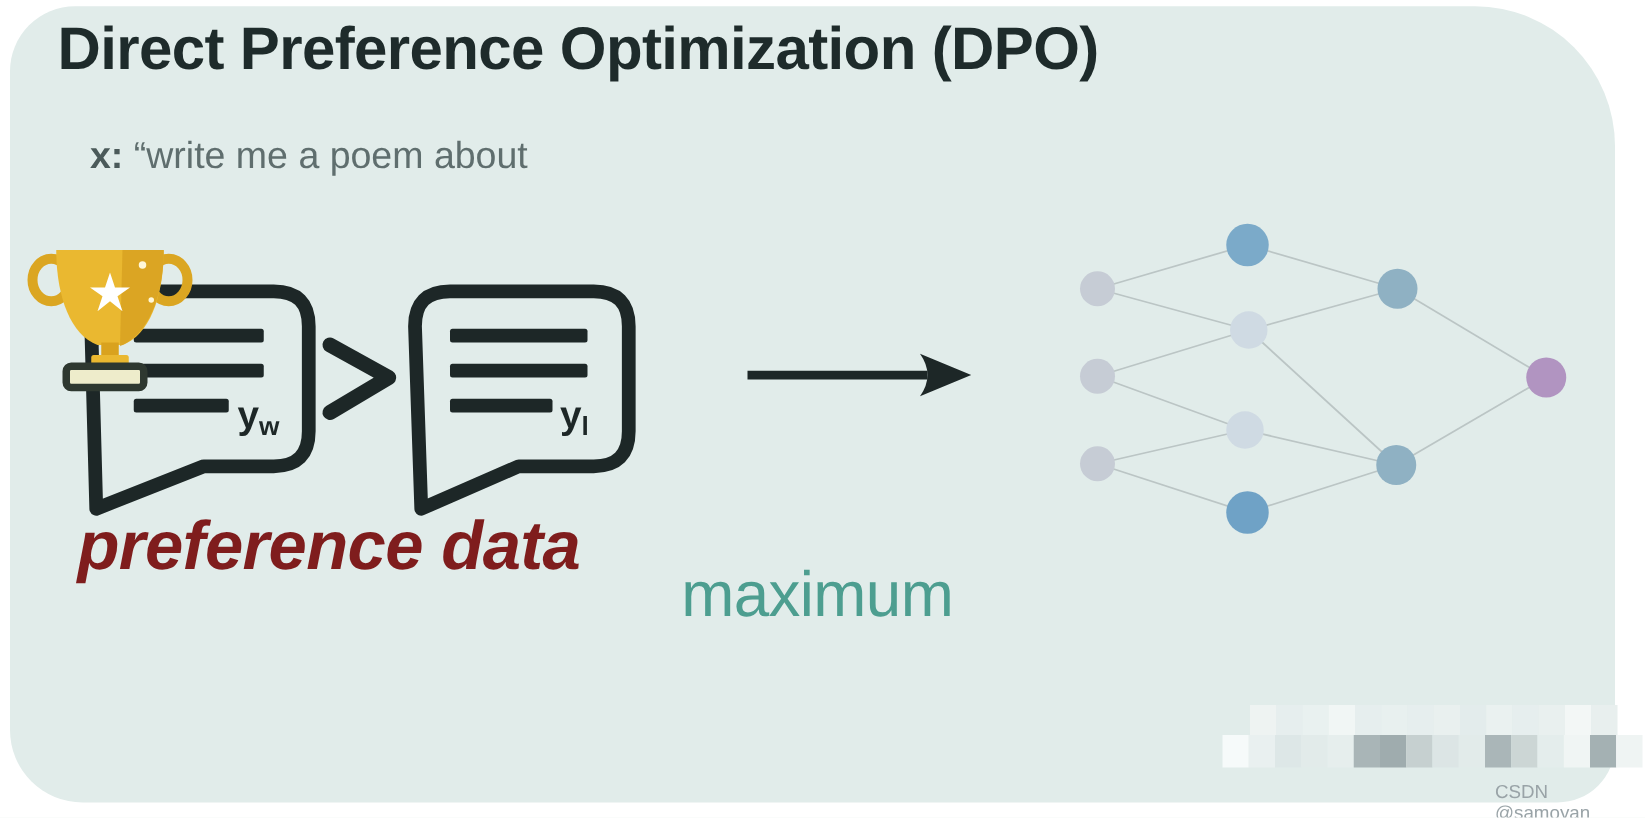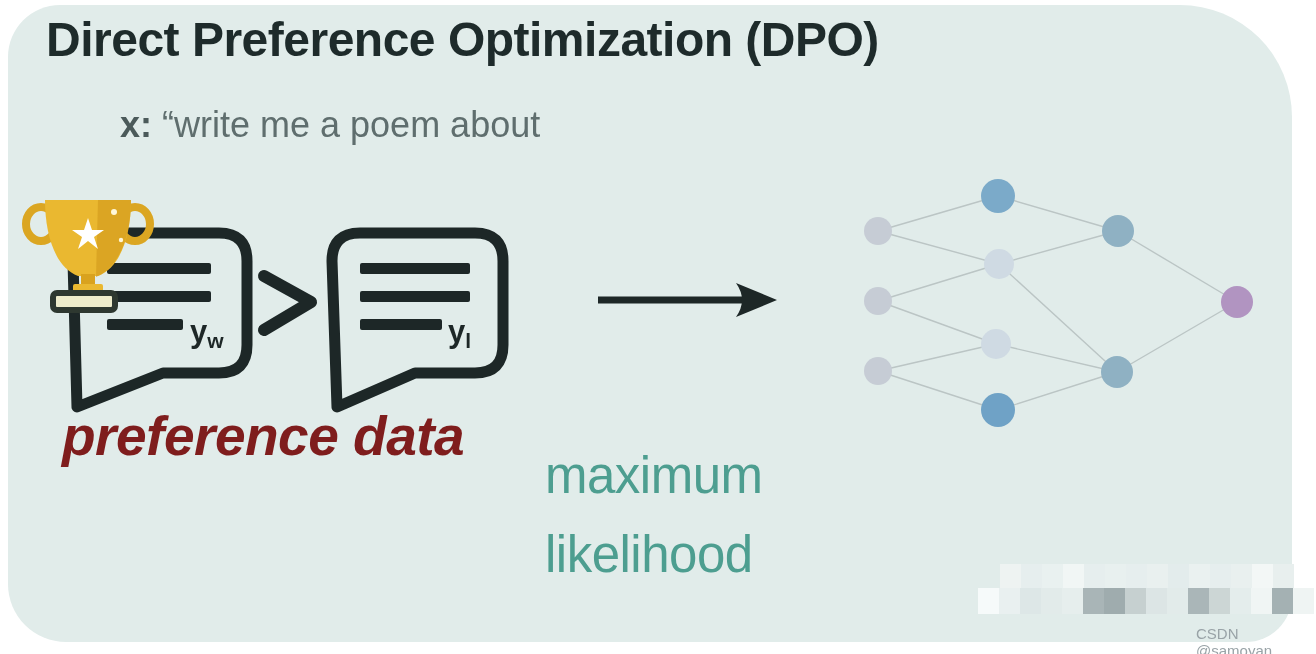--- a/index.html
+++ b/index.html
@@ -13,8 +13,8 @@
   .title { position:absolute; left:46px; top:12px; font-size:48px; font-weight:800;
            color:#1e2b2b; letter-spacing:-0.5px; }
 
-  .prompt { position:absolute; left:72px; top:100px; font-size:36px; line-height:49px;
-            color:#5f6e6e; font-weight:500;margin-left:48px; }
+  .prompt { position:absolute; left:72px; top:100px; font-size:30px; line-height:49px;
+            color:#5f6e6e; font-weight:500; }
   .prompt .px { font-weight:800; color:#4b5a5a; }
   .prompt .line2 { padding-left:64px; }
 

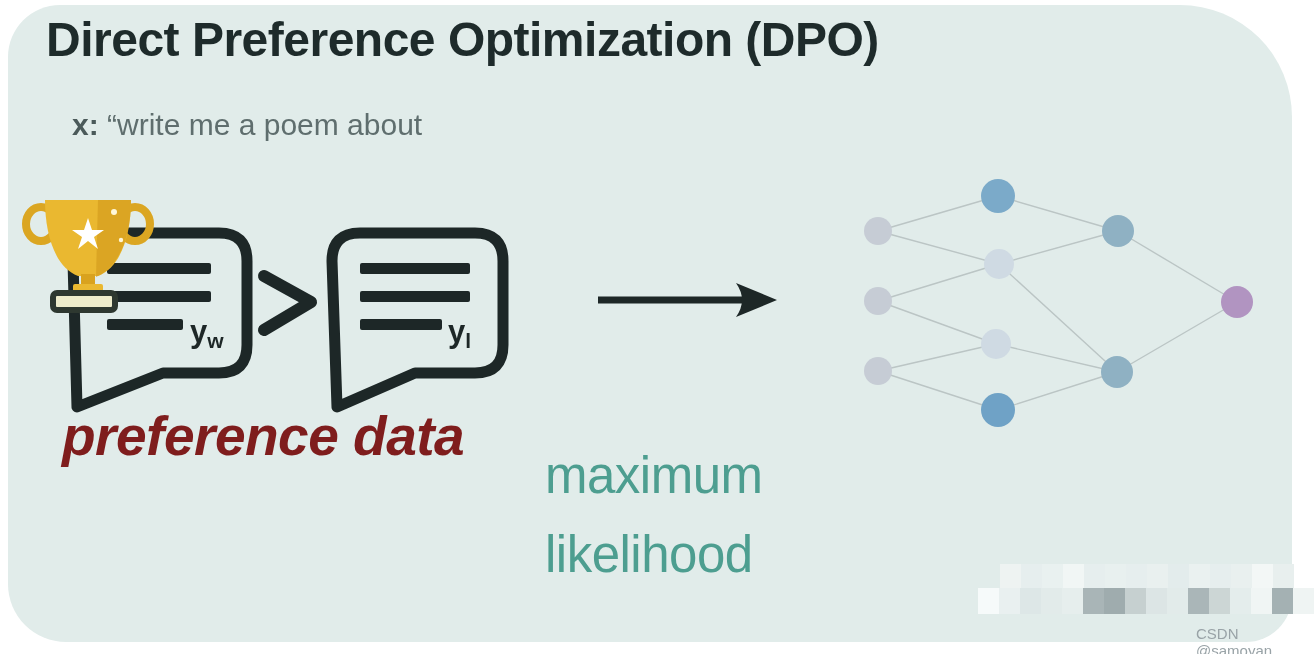--- a/index.html
+++ b/index.html
@@ -93,7 +93,6 @@
 
   <div class="ml-label">
     <div>maximum</div>
-    <div>likelihood</div>
   </div>
 
   <svg class="network-svg" width="410" height="280" viewBox="0 0 410 280">

